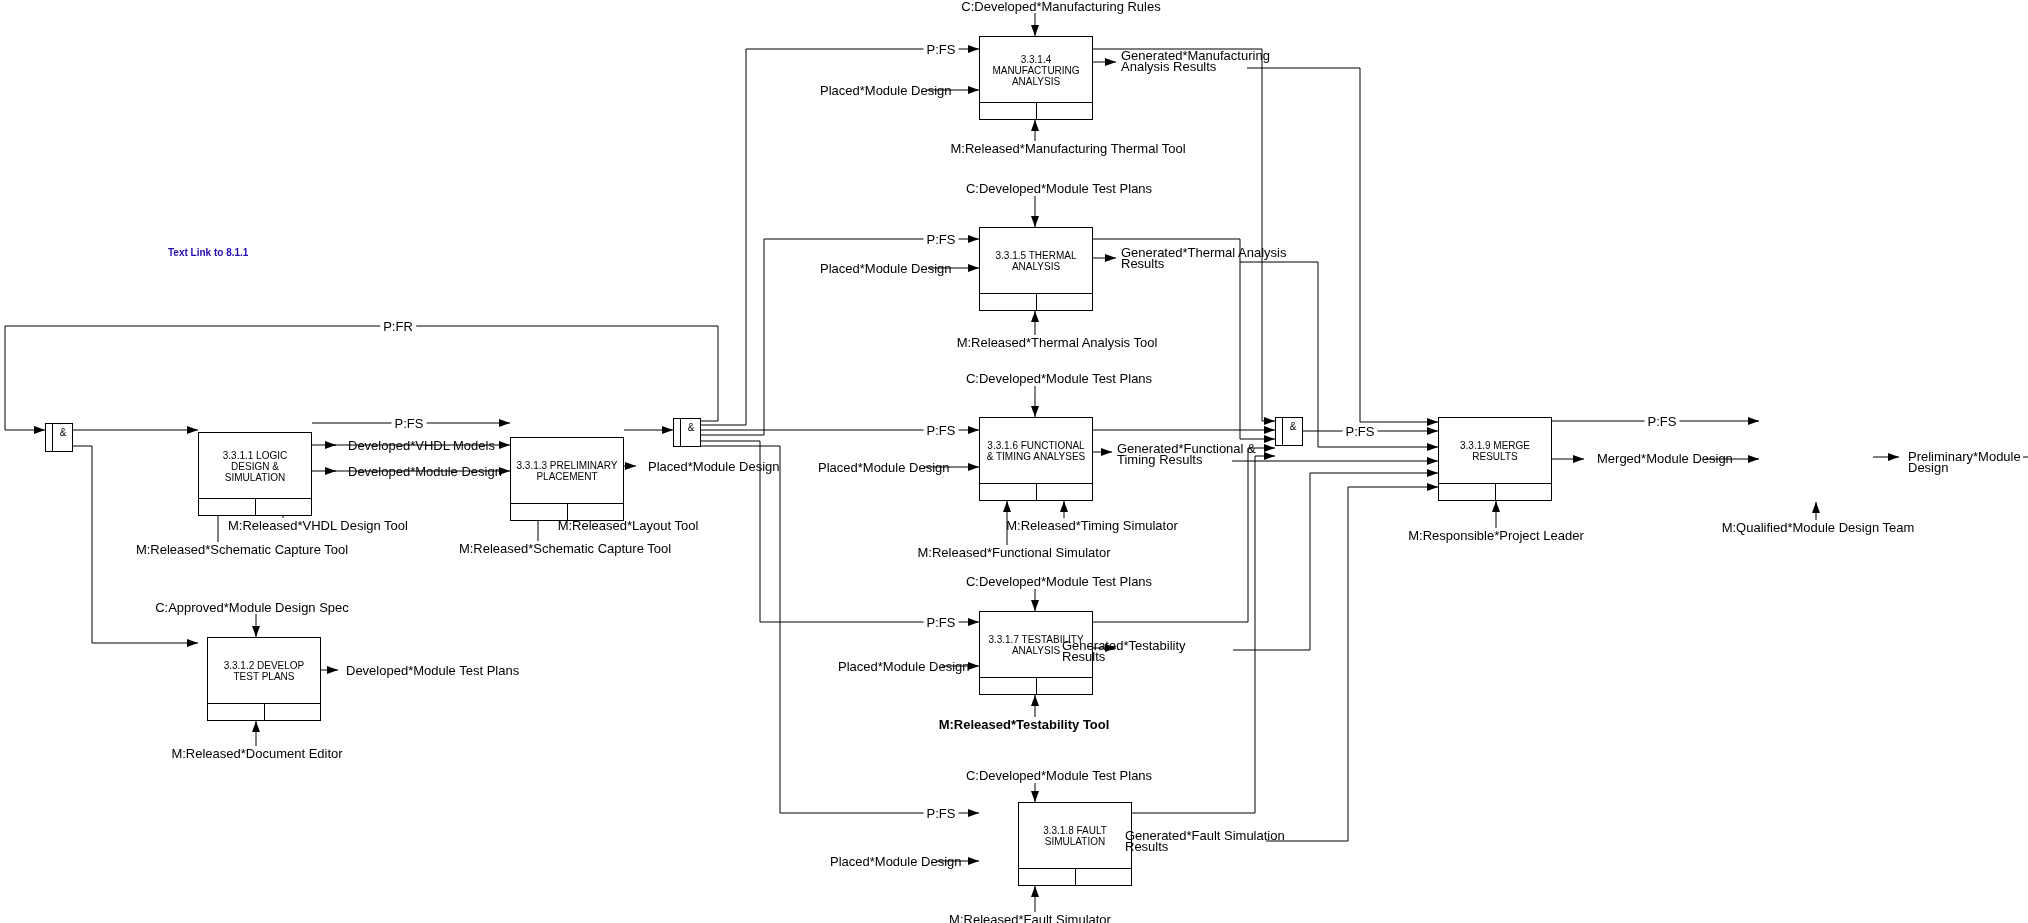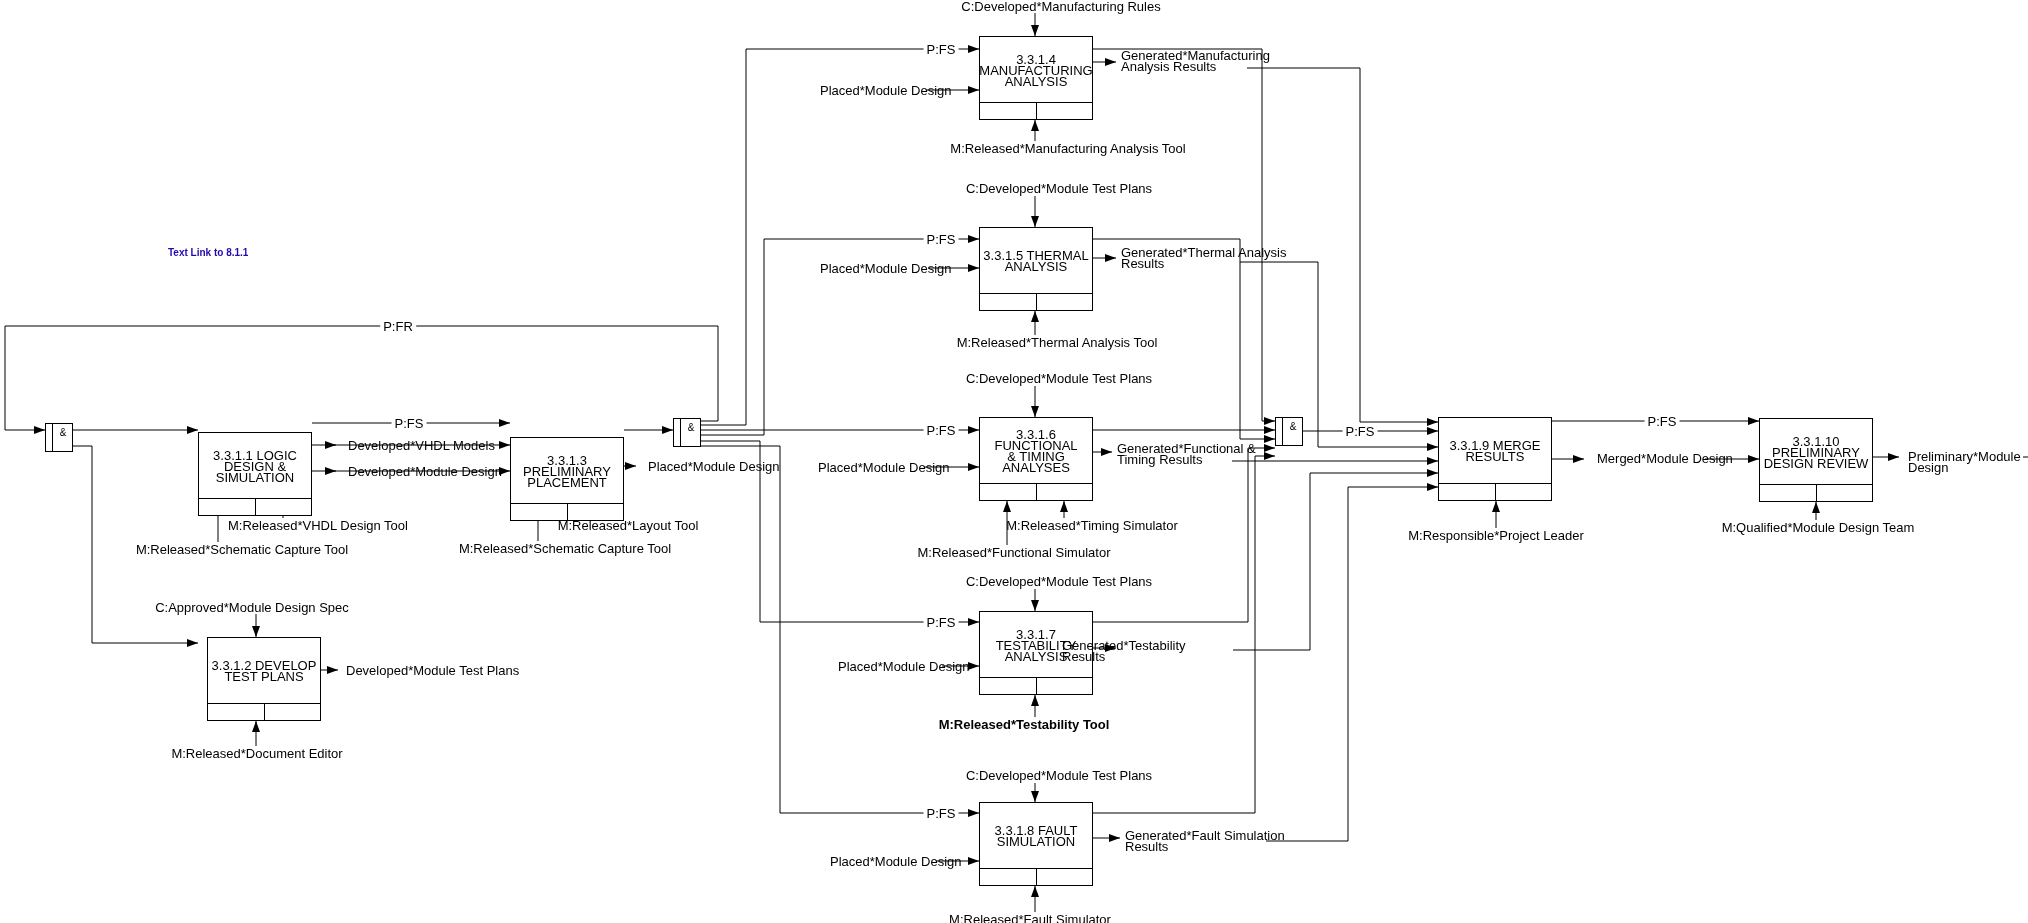--- a/index.html
+++ b/index.html
@@ -8,7 +8,7 @@
   svg.wires{position:absolute;left:0;top:0;width:2028px;height:923px;}
   .pbox{position:absolute;width:114px;height:84px;border:1px solid #000;background:#fff;box-sizing:border-box;}
   .ptitle{position:absolute;left:1px;right:1px;top:0;height:66px;display:flex;align-items:center;justify-content:center;
-          text-align:center;font-size:13px;line-height:11px;white-space:pre-line;}
+          text-align:center;font-size:10px;line-height:11px;white-space:pre-line;}
   .pstrip{position:absolute;left:0;right:0;bottom:0;height:16px;border-top:1px solid #000;}
   .pstrip::after{content:"";position:absolute;left:50%;top:0;bottom:0;border-left:1px solid #000;}
   .jbox{position:absolute;width:28px;height:29px;border:1px solid #000;background:#fff;box-sizing:border-box;}

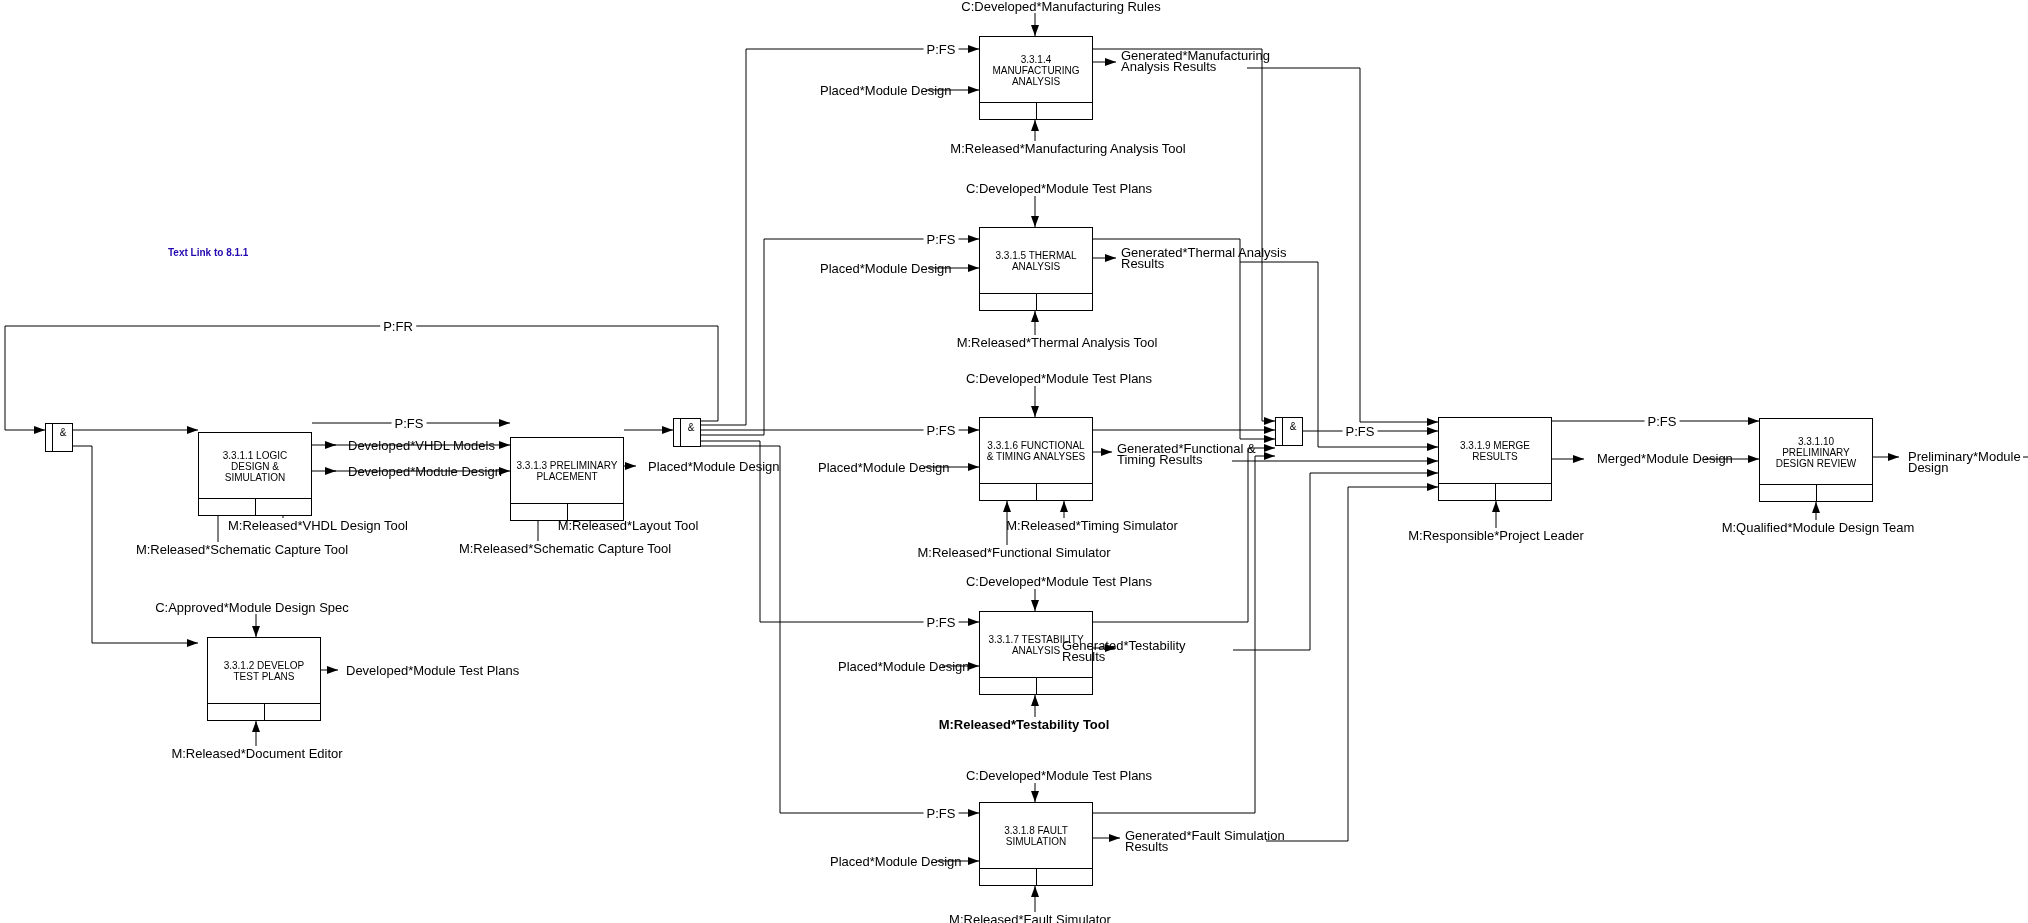--- a/index.html
+++ b/index.html
@@ -220,7 +220,7 @@
   <div class="lbl ctr" style="left:1059px;top:770px;">C:Developed*Module Test Plans</div>
   <div class="lbl ctr" style="left:252px;top:602px;">C:Approved*Module Design Spec</div>
 
-  <div class="lbl ctr" style="left:1068px;top:143px;">M:Released*Manufacturing Analysis Tool</div>
+  <div class="lbl ctr" style="left:1068px;top:143px;">M:Released*Manufacturing Thermal Tool</div>
   <div class="lbl ctr" style="left:1057px;top:337px;">M:Released*Thermal Analysis Tool</div>
   <div class="lbl ctr" style="left:1092px;top:520px;">M:Released*Timing Simulator</div>
   <div class="lbl ctr" style="left:1014px;top:547px;">M:Released*Functional Simulator</div>

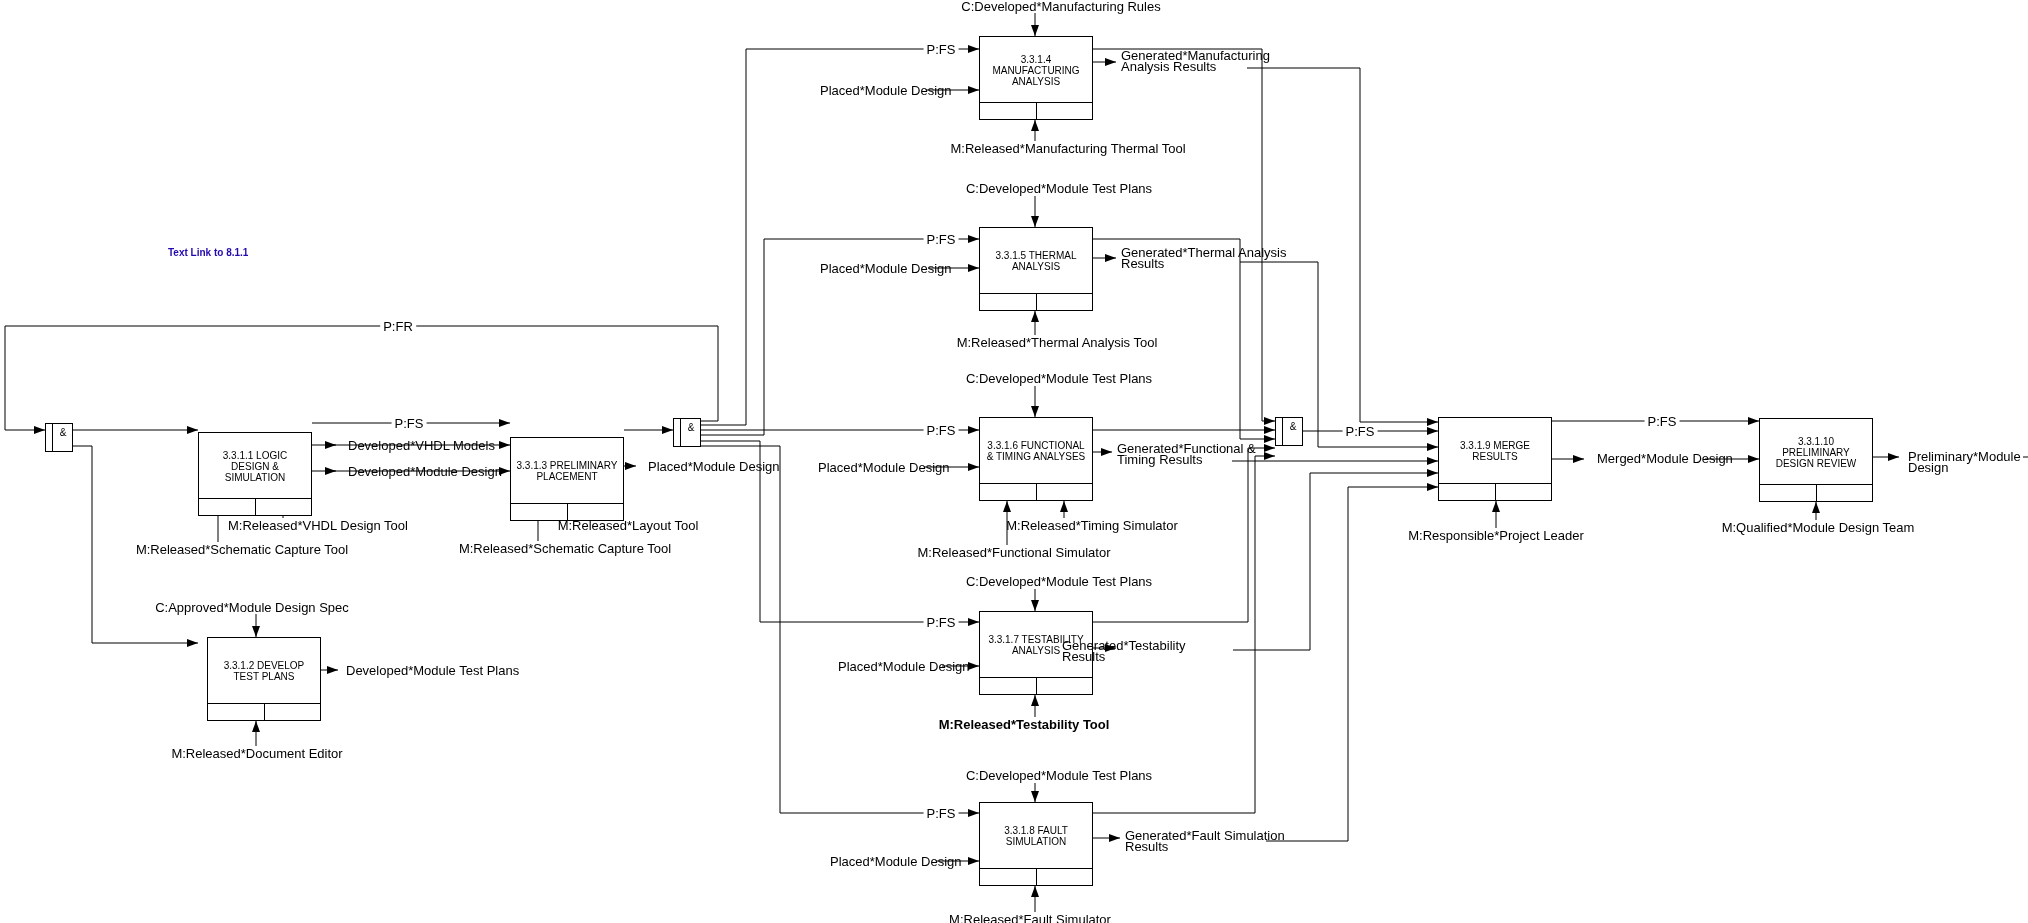--- a/index.html
+++ b/index.html
@@ -184,12 +184,6 @@
 RESULTS</div>
     <div class="pstrip"></div>
   </div>
-  <div class="pbox" style="left:1759px;top:418px;">
-    <div class="ptitle">3.3.1.10
-PRELIMINARY
-DESIGN REVIEW</div>
-    <div class="pstrip"></div>
-  </div>
 
   <div class="jbox" style="left:45px;top:423px;">
     <span class="jamp">&amp;</span>

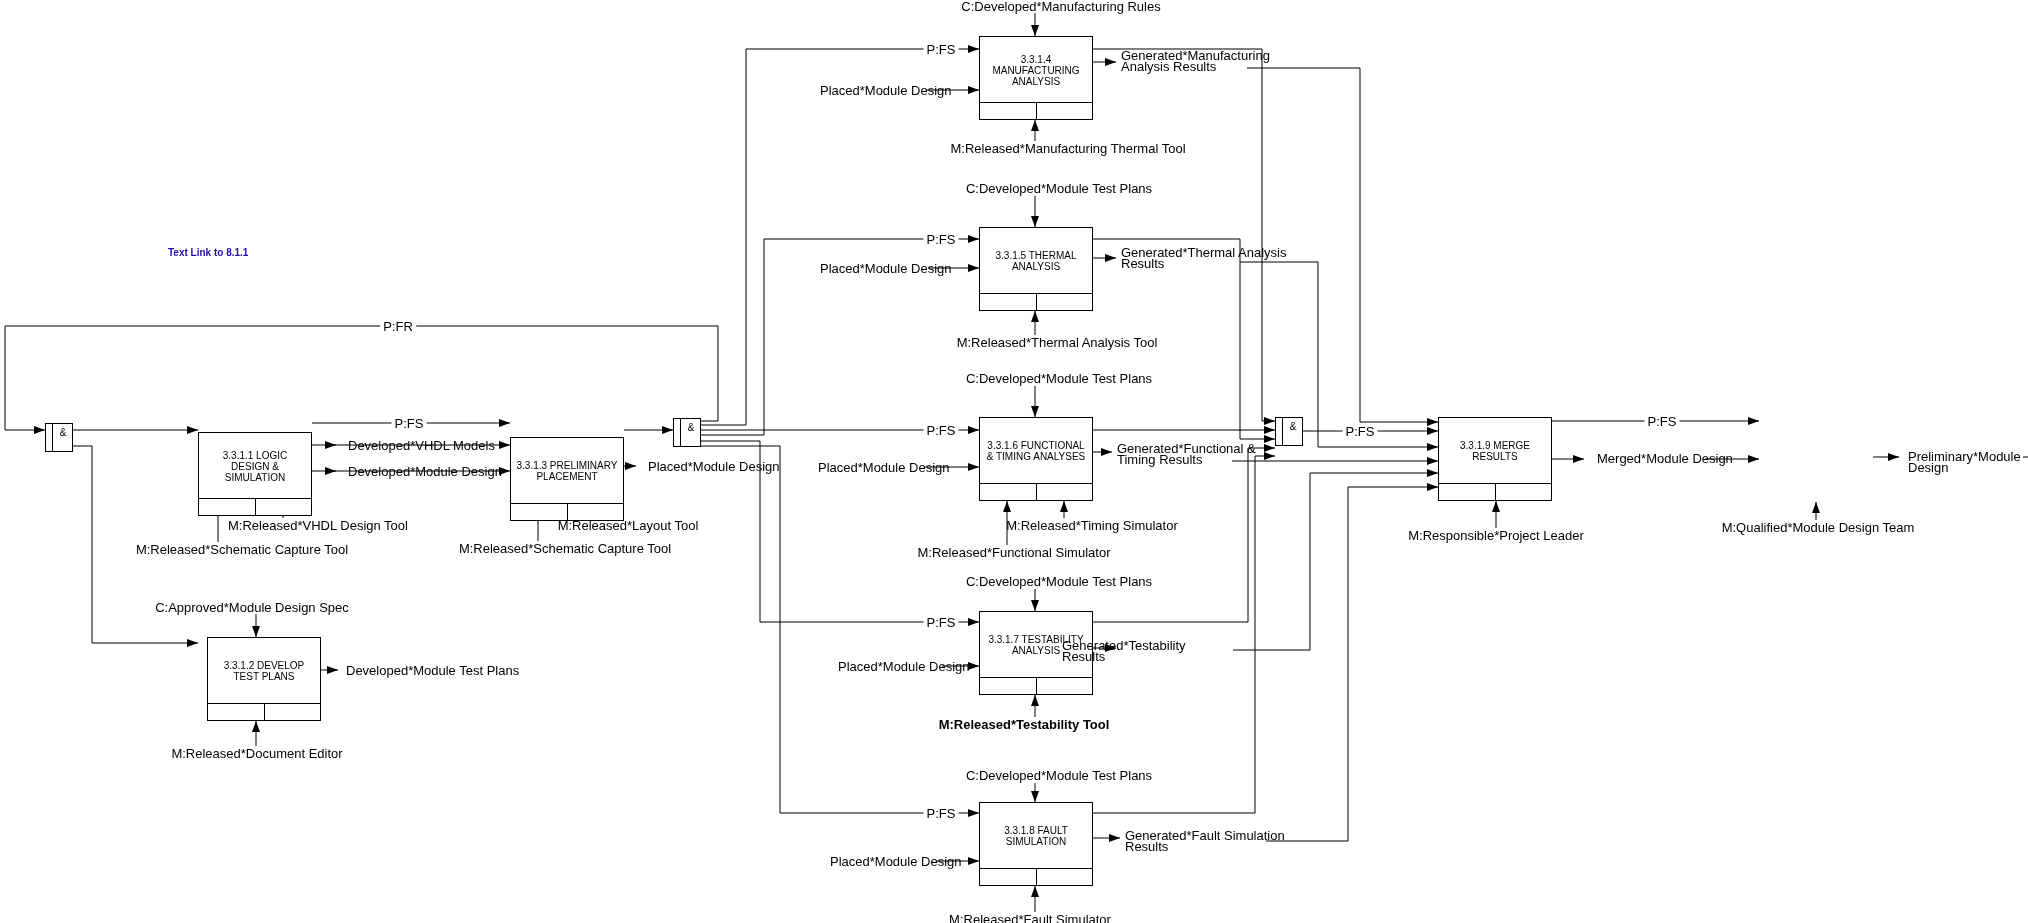--- a/index.html
+++ b/index.html
@@ -174,7 +174,7 @@
 ANALYSIS</div>
     <div class="pstrip"></div>
   </div>
-  <div class="pbox" style="left:979px;top:802px;">
+  <div class="pbox" style="left:1018px;top:802px;">
     <div class="ptitle">3.3.1.8 FAULT
 SIMULATION</div>
     <div class="pstrip"></div>

